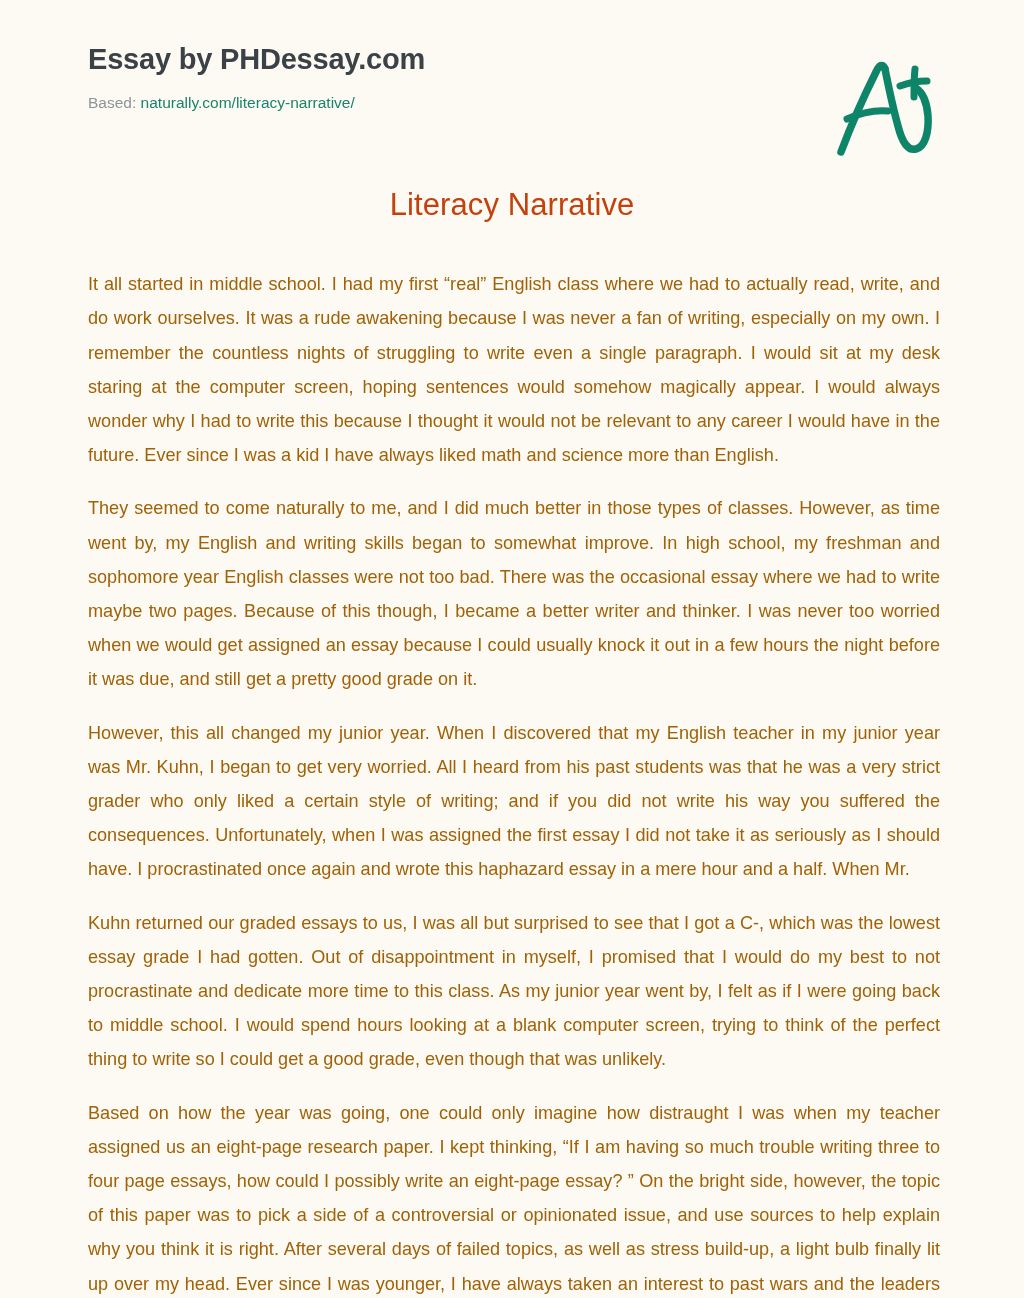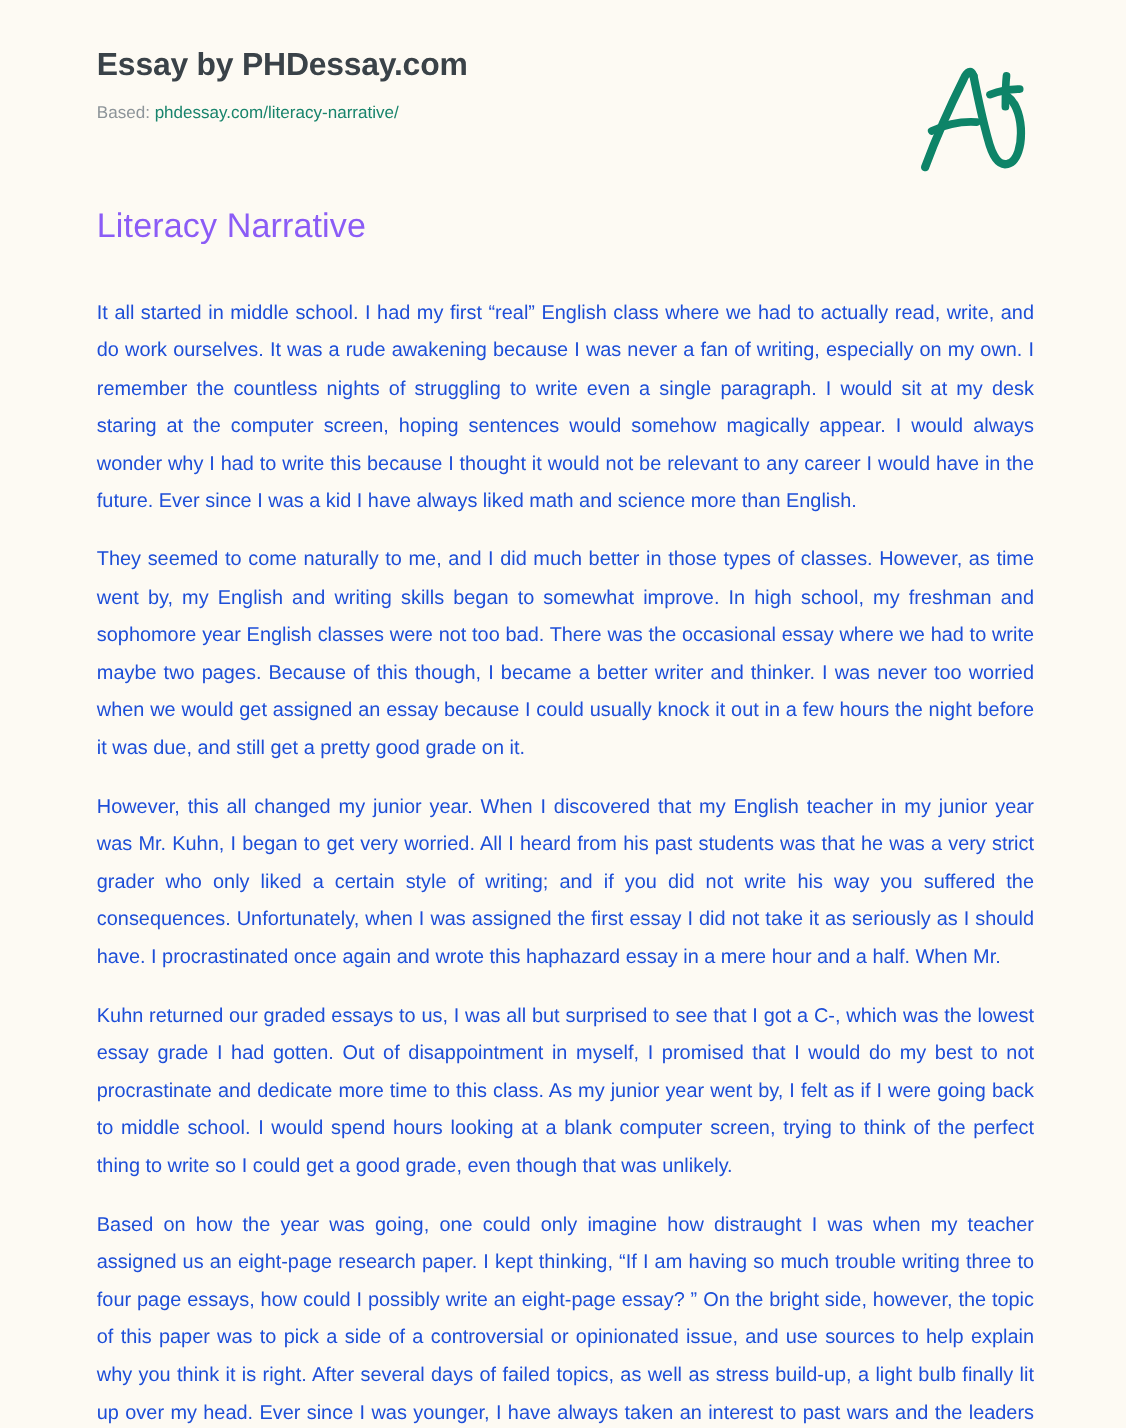--- a/index.html
+++ b/index.html
@@ -109,7 +109,7 @@
 
     <div class="source-line">
       <span class="source-label">Based:</span>
-      <a class="source-url" href="#">phdessay.com/literacy-narrative/</a>
+      <a class="source-url" href="#">naturally.com/literacy-narrative/</a>
     </div>
 
     <div class="logo">

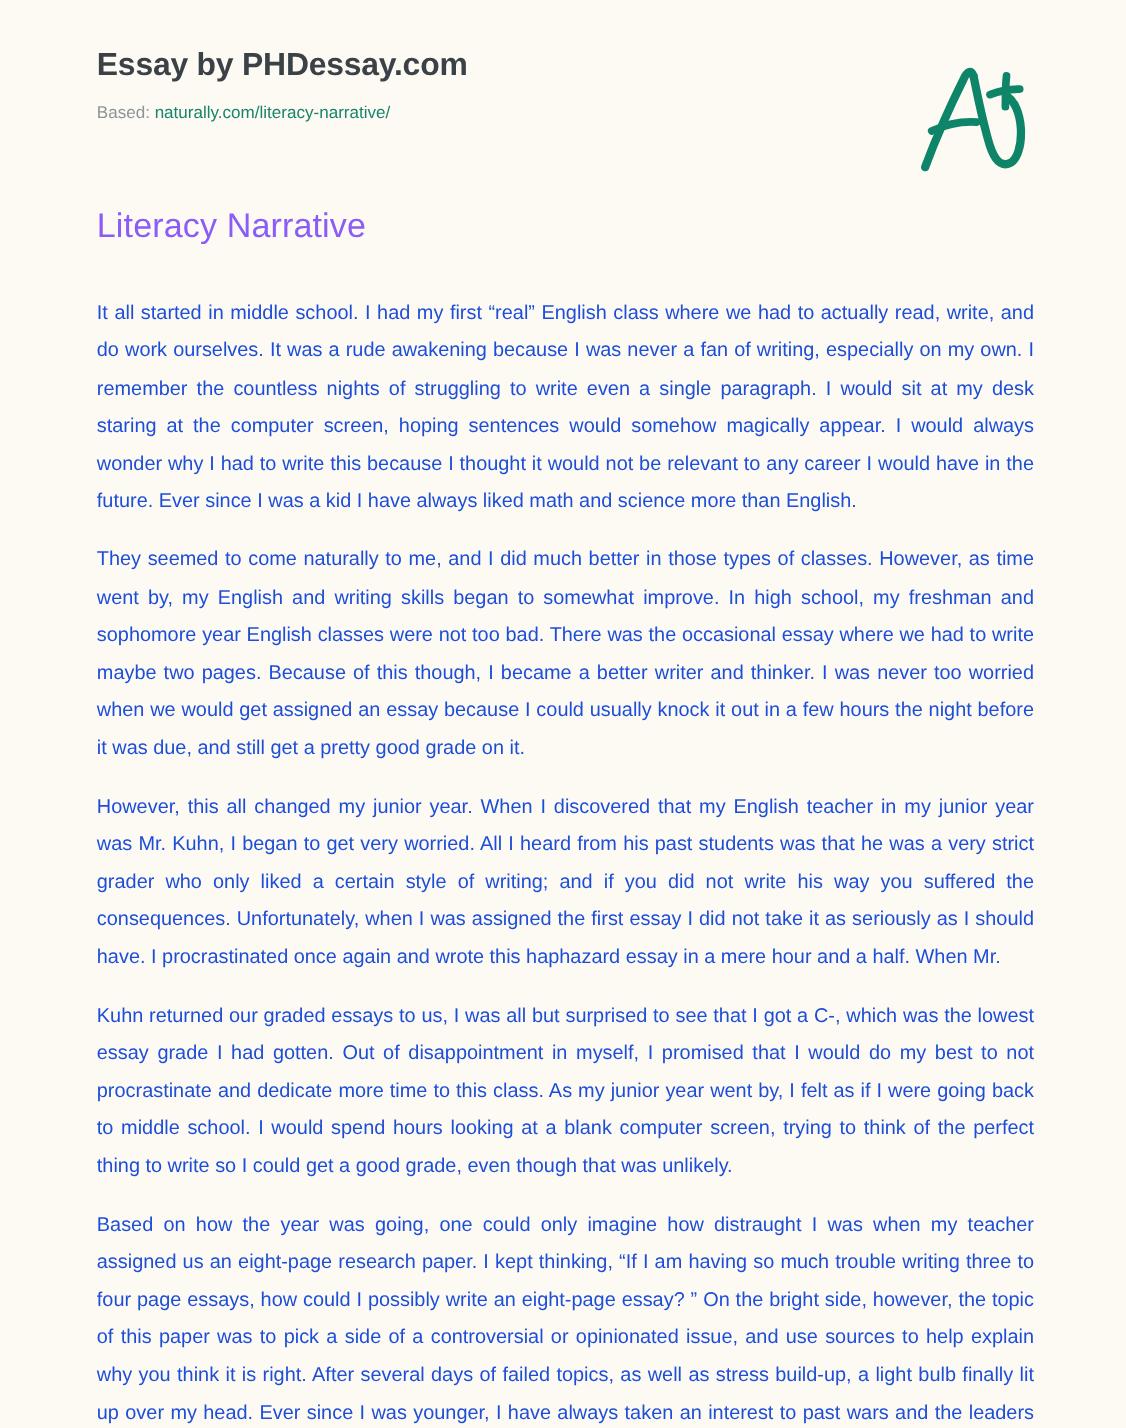--- a/index.html
+++ b/index.html
@@ -75,8 +75,9 @@
     font-size: 31px;
     font-weight: normal;
     letter-spacing: 0.1px;
-    color: #8b5cf6;
+    color: #c2410c;
     line-height: 1.2;
+    text-align: center;
   }
 
   

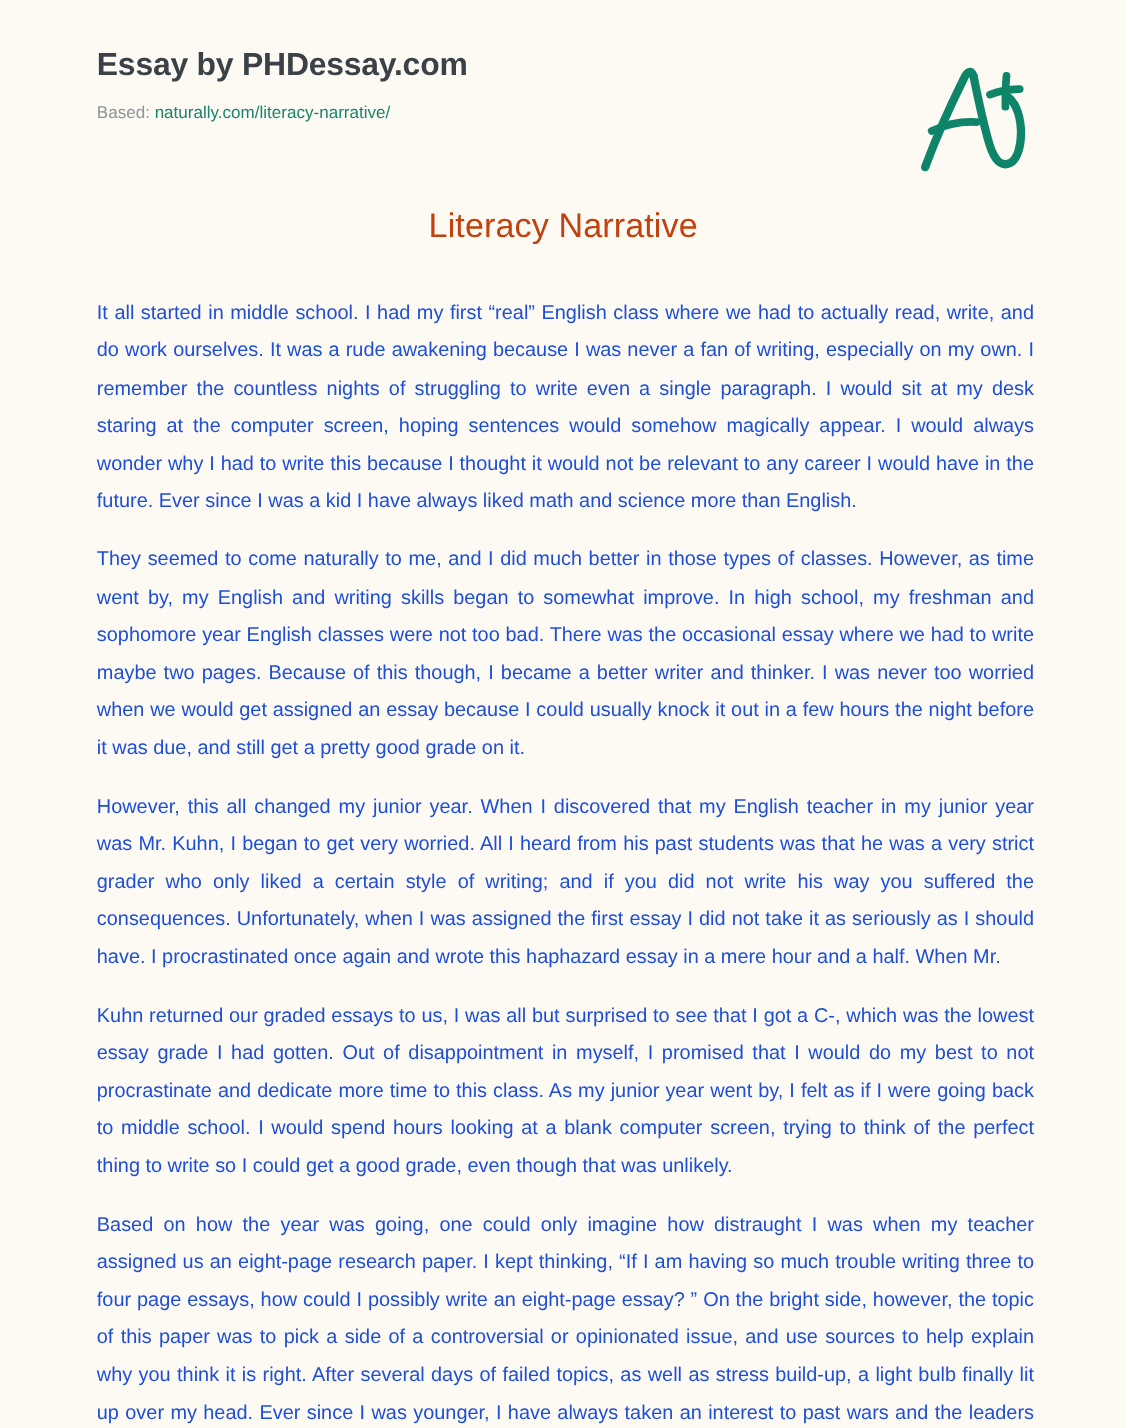--- a/index.html
+++ b/index.html
@@ -90,7 +90,7 @@
     line-height: 34.2px;
     text-align: justify;
     text-justify: inter-word;
-    color: #1d4ed8;
+    color: #a16207;
     hyphens: none;
   }
   .article p:last-child { margin-bottom: 0; }

